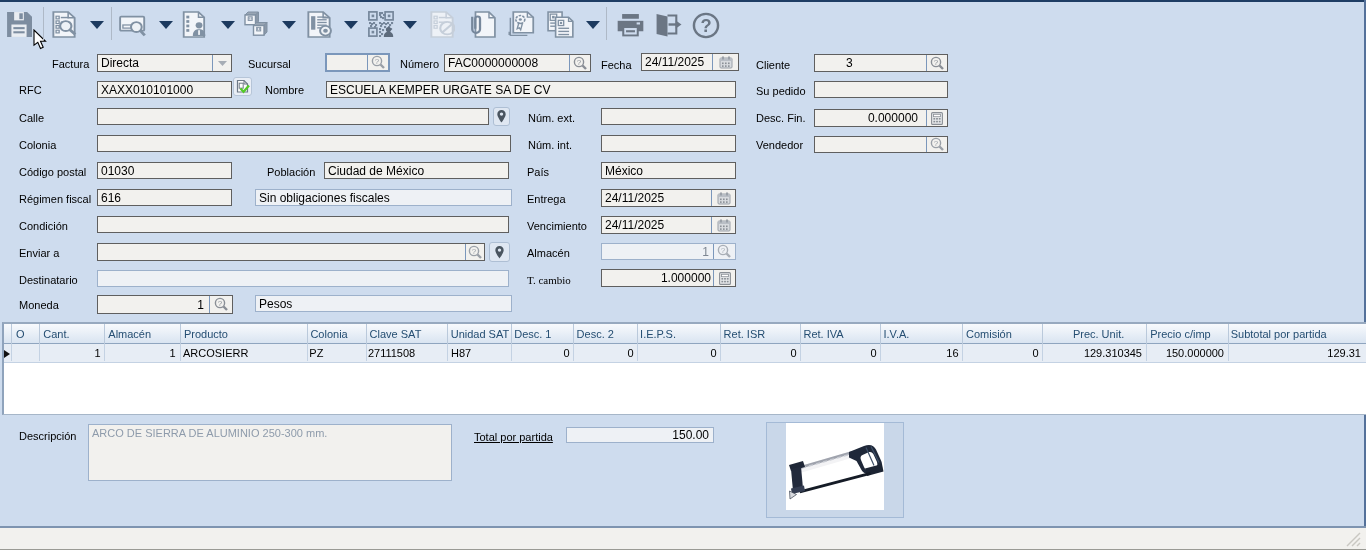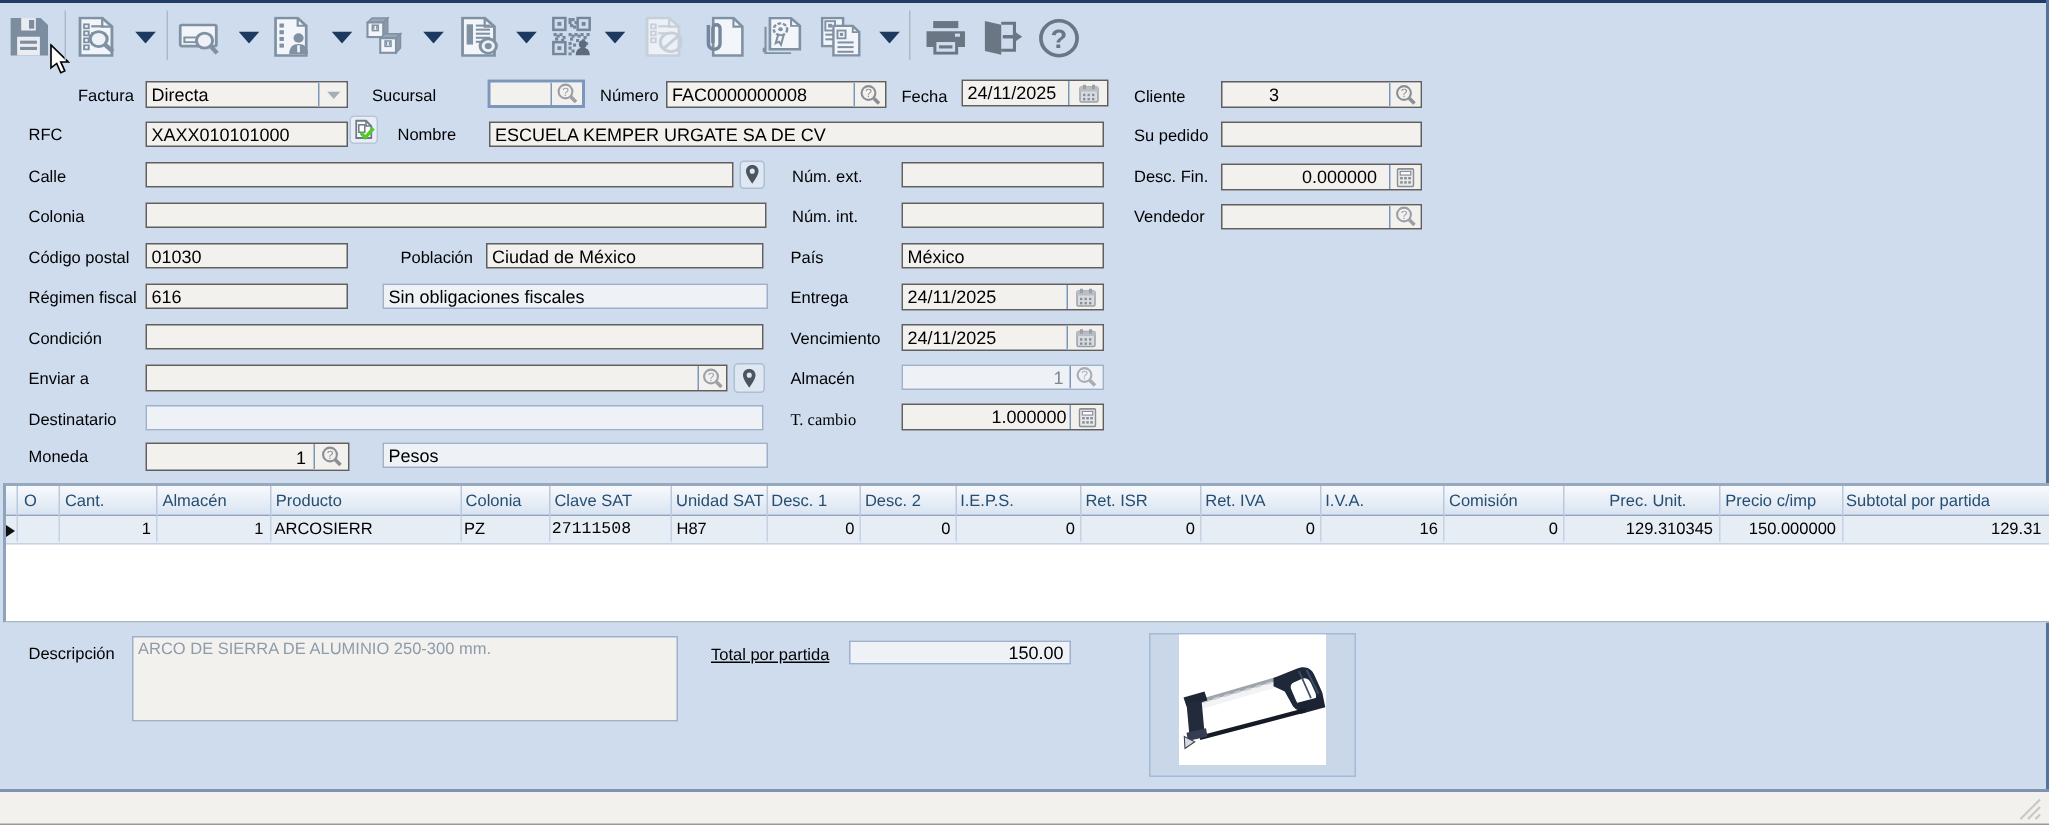--- a/index.html
+++ b/index.html
@@ -532,7 +532,7 @@
 
 <div class="celltx" style="left:179.0px;top:3px;">ARCOSIERR</div>
 <div class="celltx" style="left:305.3px;top:3px;">PZ</div>
-<div class="celltx" style="left:363.9px;top:3px;font-family:Liberation Mono, monospace;">27111508</div>
+<div class="celltx" style="left:363.9px;top:3px;">27111508</div>
 <div class="celltx" style="left:447.0px;top:3px;">H87</div>
 <div class="celltx" style="right:1265.3px;top:3px;">1</div>
 <div class="celltx" style="right:1190.3px;top:3px;">1</div>

